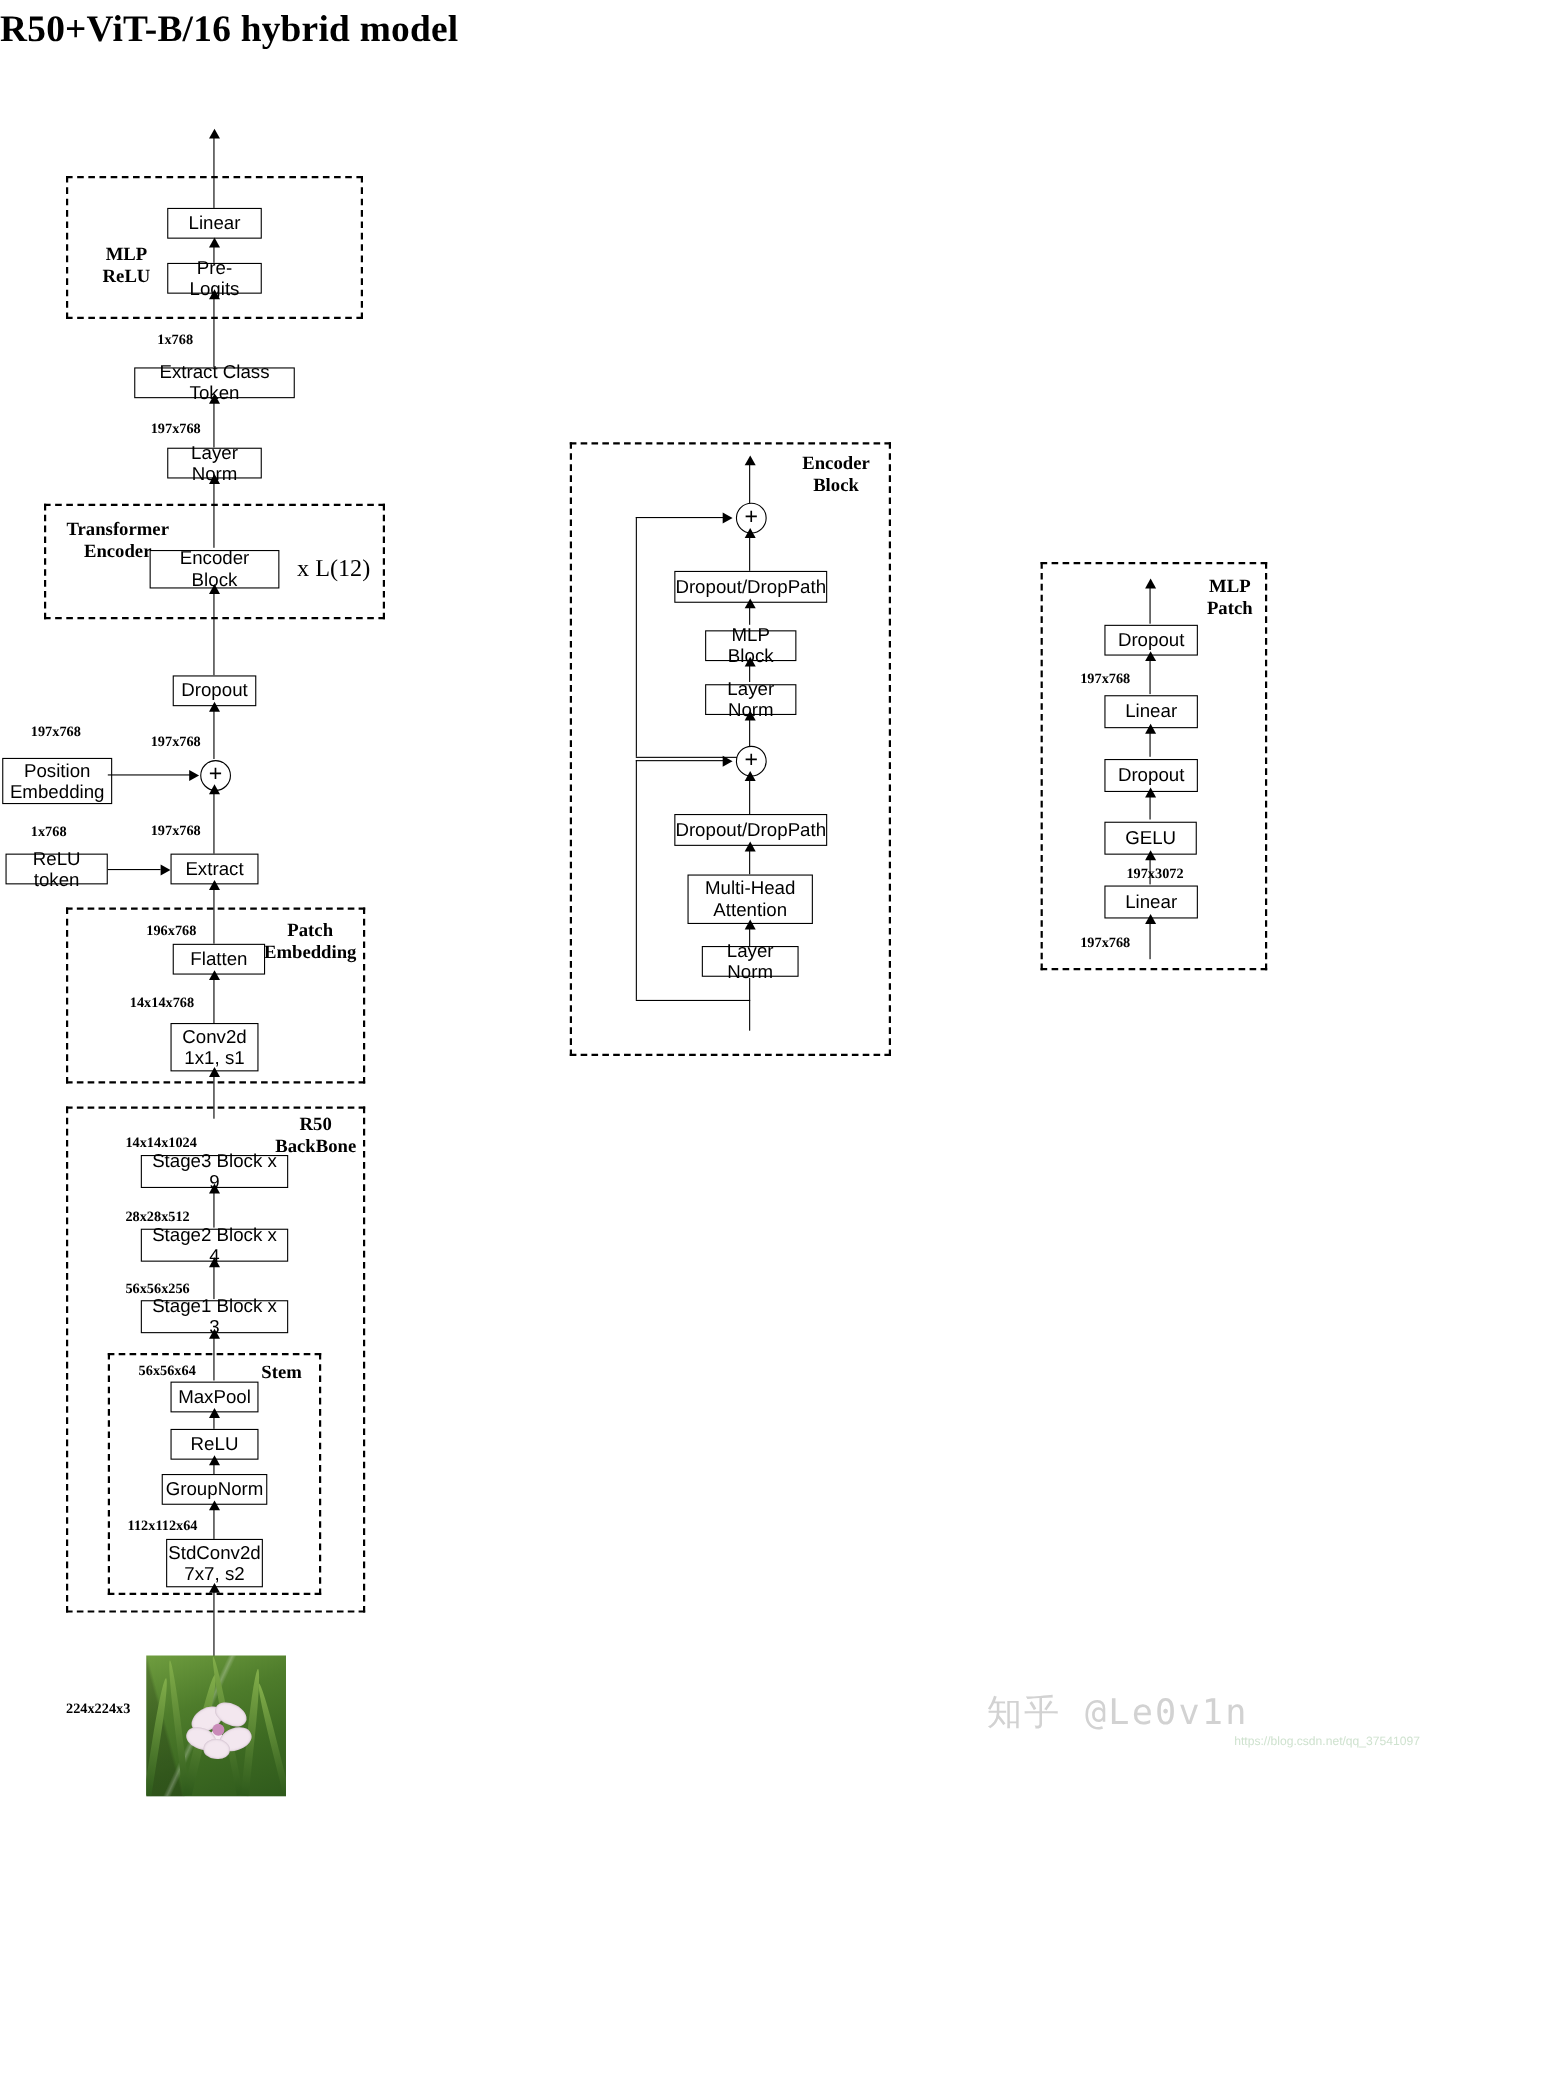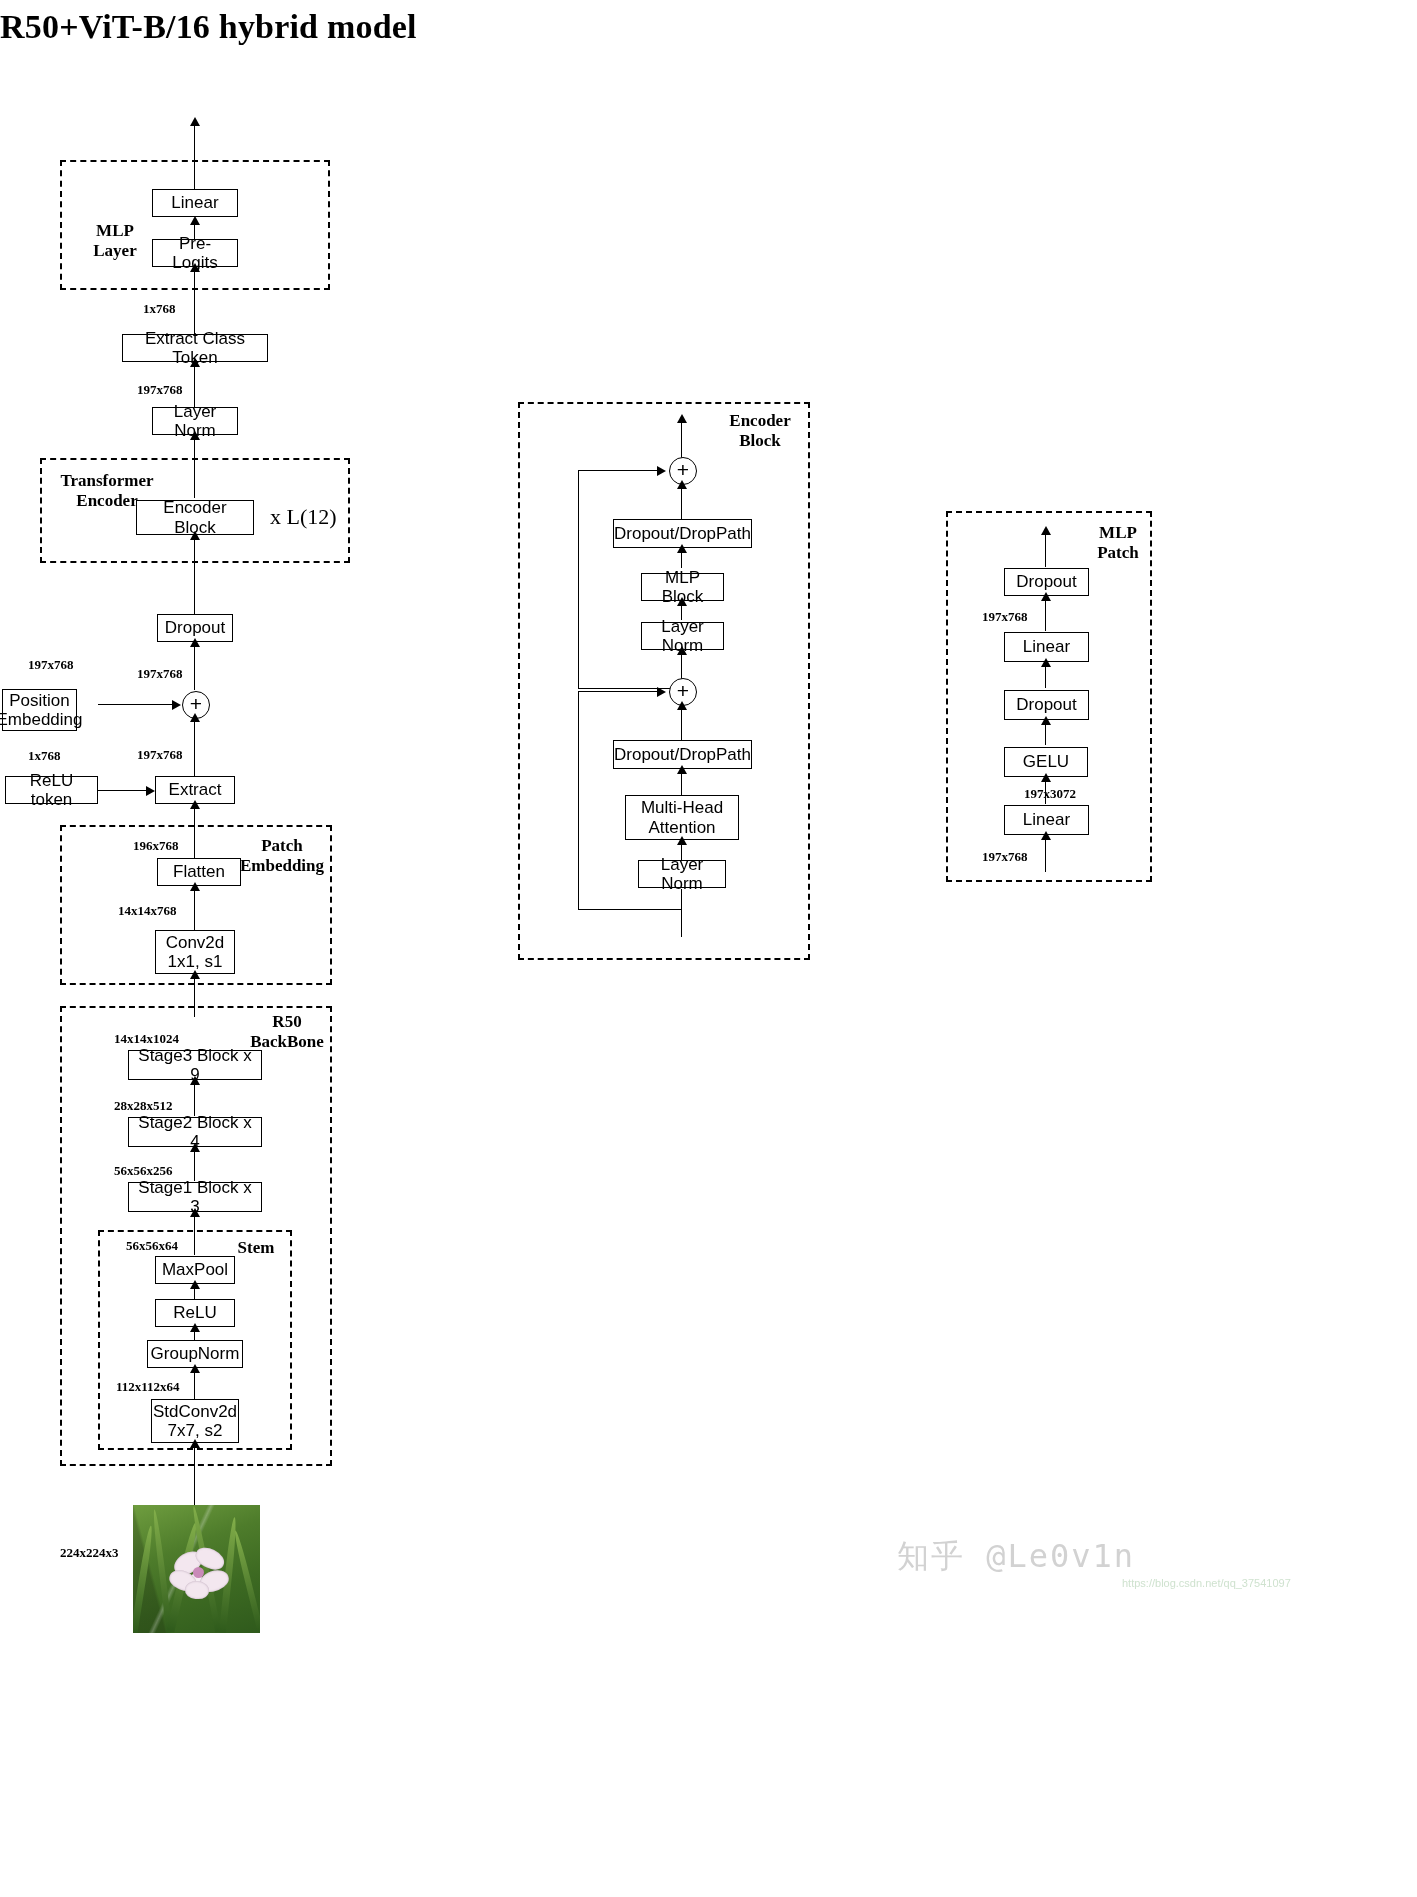--- a/index.html
+++ b/index.html
@@ -88,7 +88,7 @@
 <div class="arrowup" style="left:190px;top:117px;"></div>
 
 <div class="group" style="left:60px;top:160px;width:270px;height:130px;"></div>
-<div class="grouplabel" style="left:76px;top:221px;width:78px;">MLP Layer</div>
+<div class="grouplabel" style="left:76px;top:221px;width:78px;">MLP ReLU</div>
 
 <div class="node" style="left:152px;top:189px;width:86px;height:28px;">Linear</div>
 <div class="vline" style="left:194px;top:222px;height:17px;"></div>

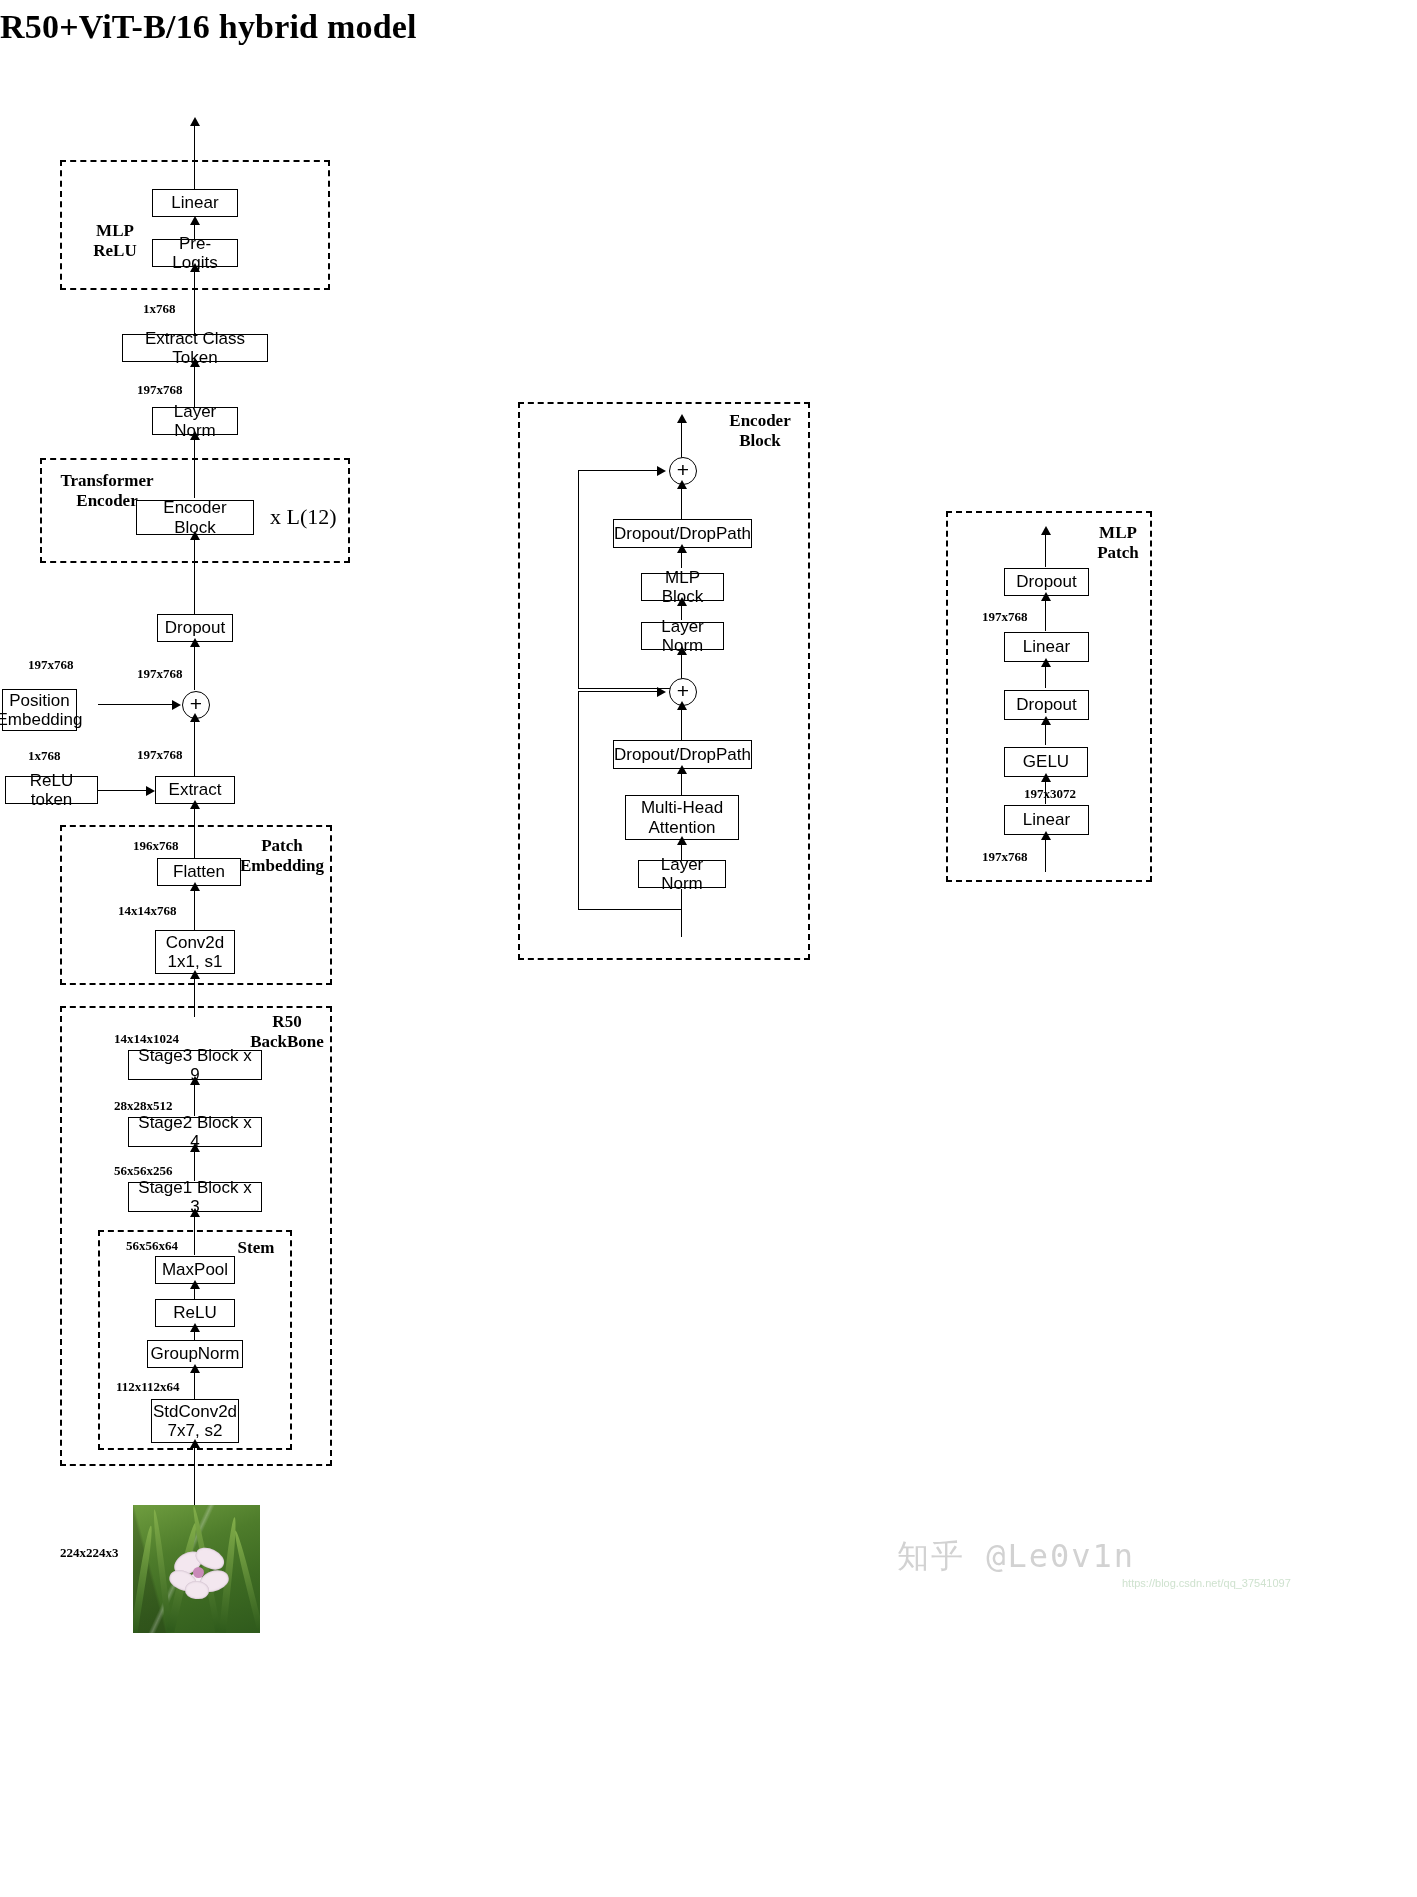--- a/index.html
+++ b/index.html
@@ -126,7 +126,7 @@
     <span>+</span>
   </div>
 
-<div class="node" style="left:2px;top:689px;width:75px;height:42px;">Position
+<div class="node" style="left:2px;top:689px;width:100px;height:42px;">Position
 Embedding</div>
 <div class="hline" style="left:98px;top:704px;width:76px;"></div>
 <div class="arrowright" style="left:172px;top:700px;"></div>

